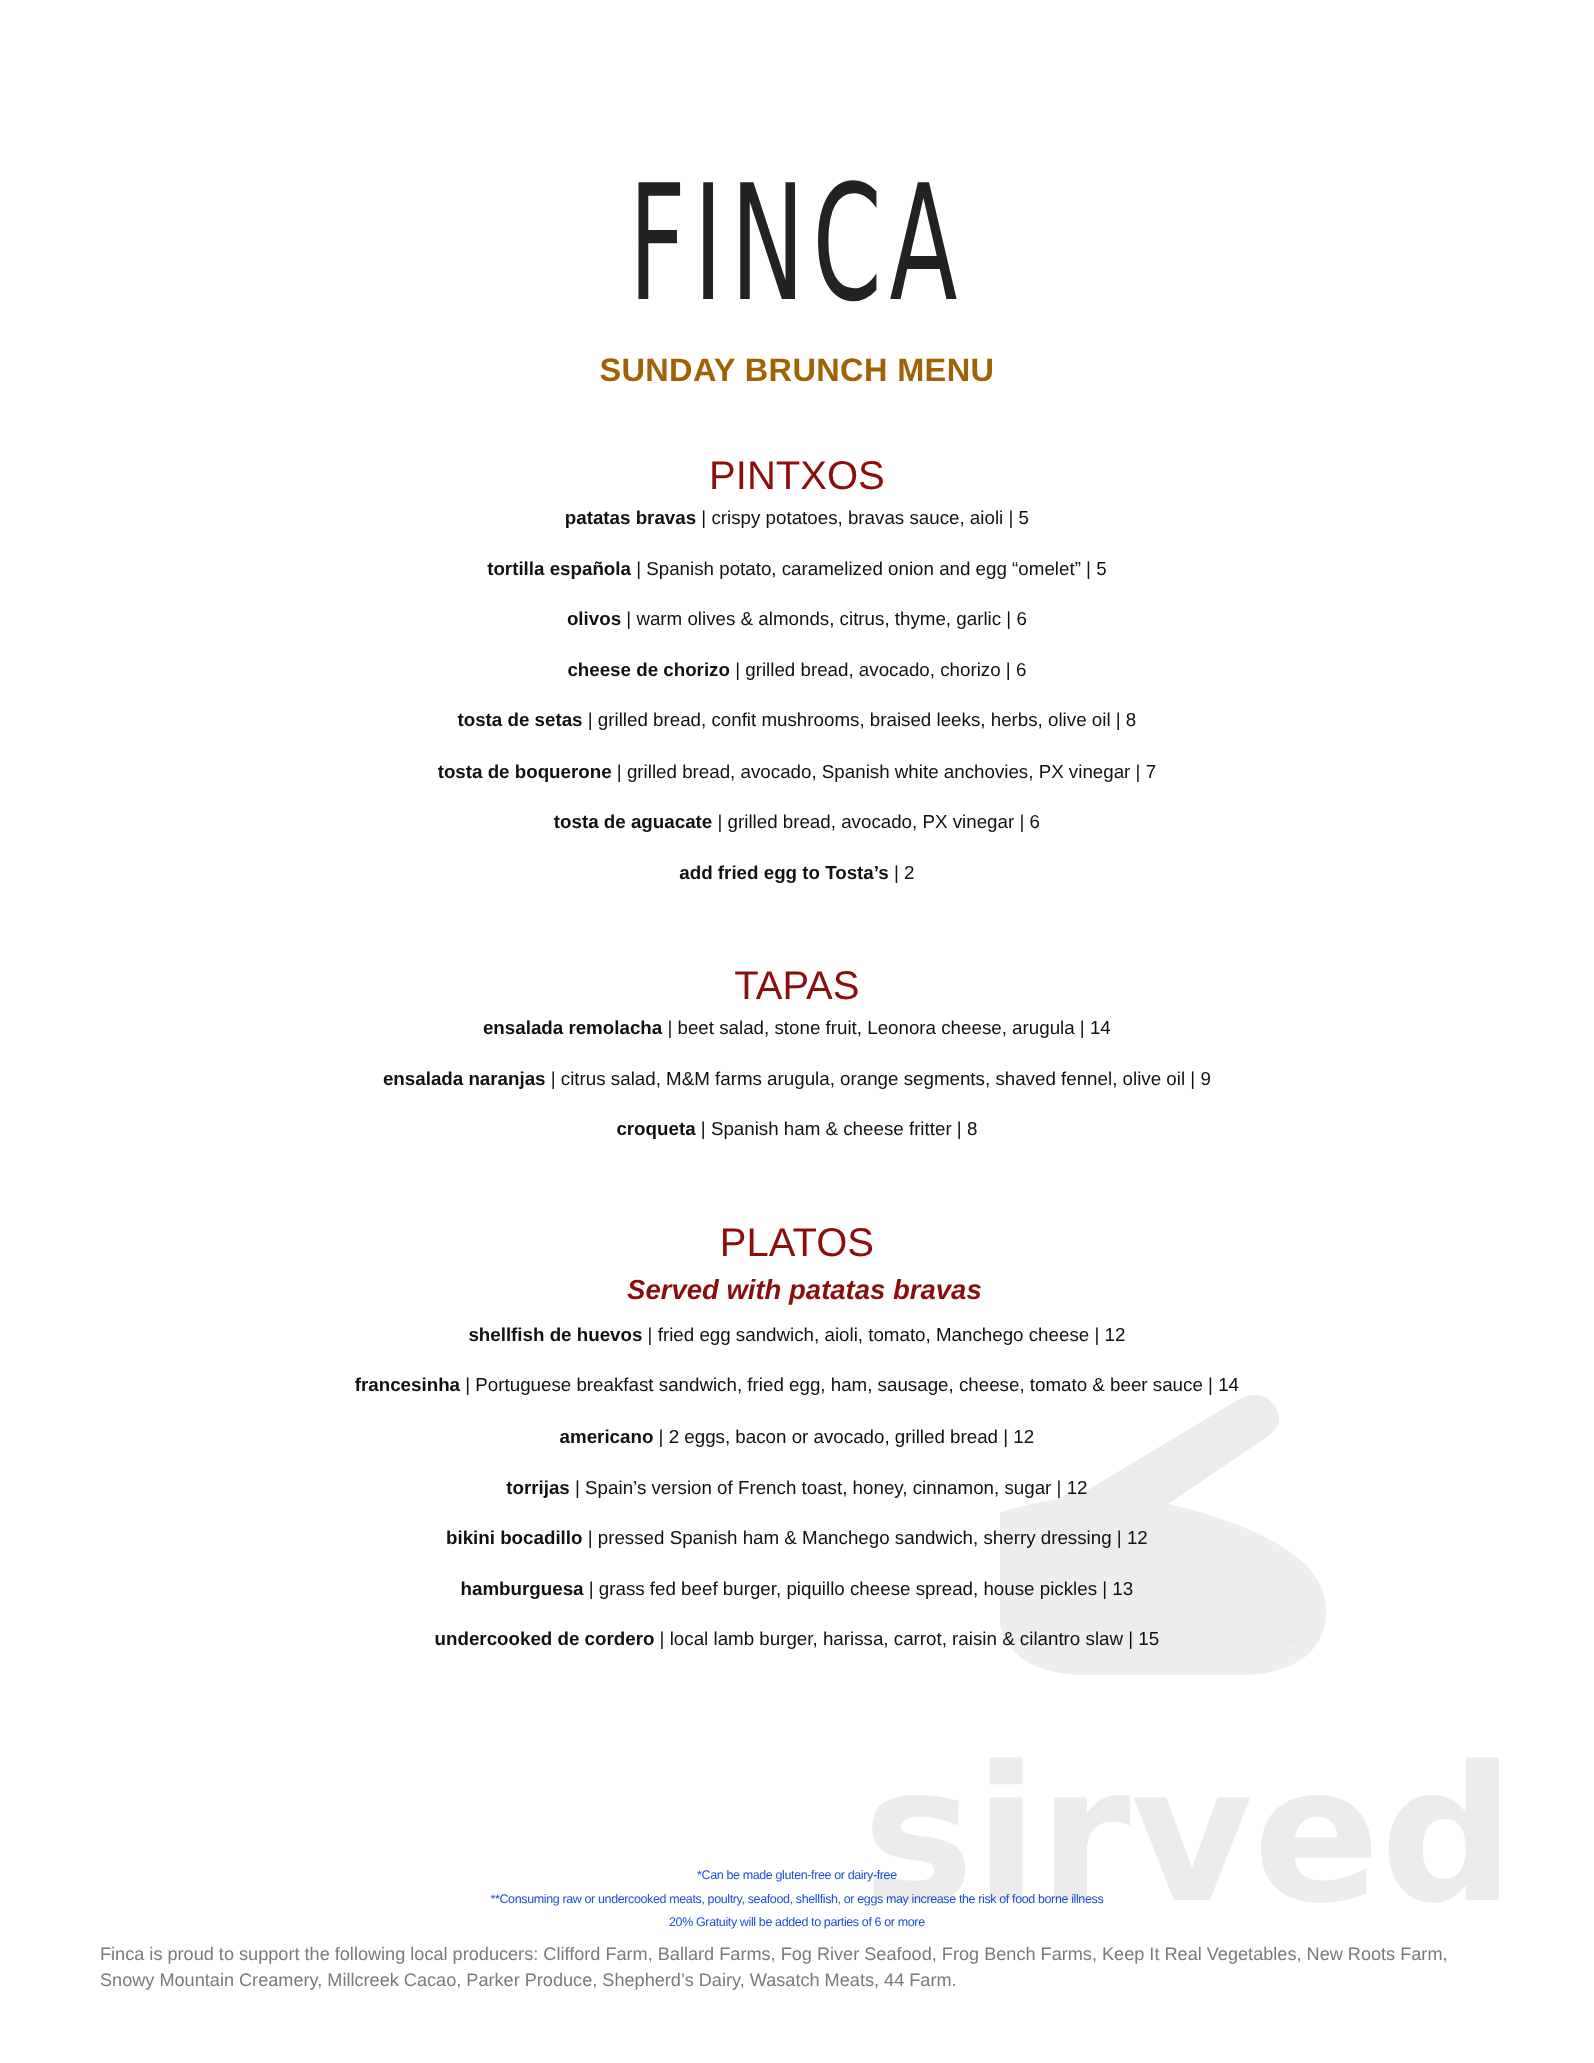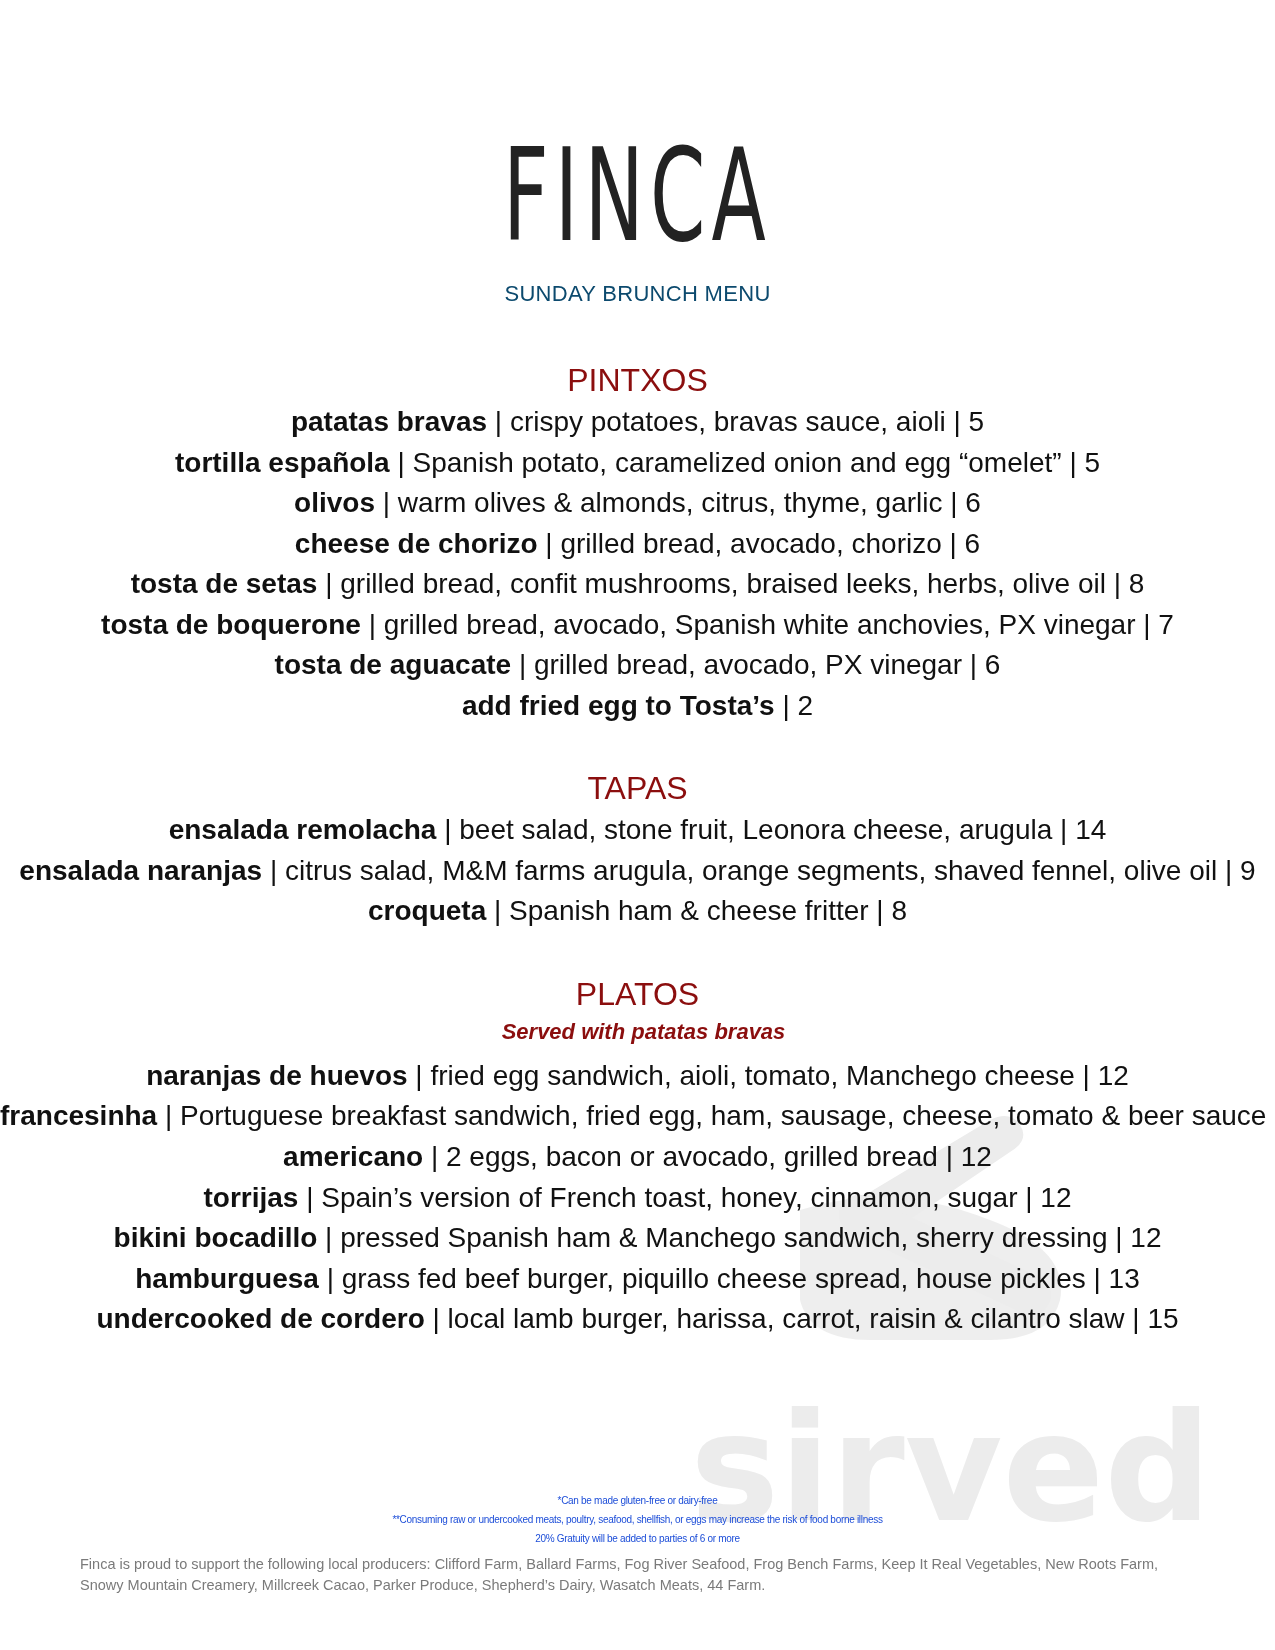--- a/index.html
+++ b/index.html
@@ -50,9 +50,9 @@
       left: 0;
       right: 0;
       top: 281px;
-      font-size: 22px;
-      font-weight: normal;
-      color: #0c4a6e;
+      font-size: 26px;
+      font-weight: bold;
+      color: #a16207;
       letter-spacing: 0.3px;
     }
     .section-title {

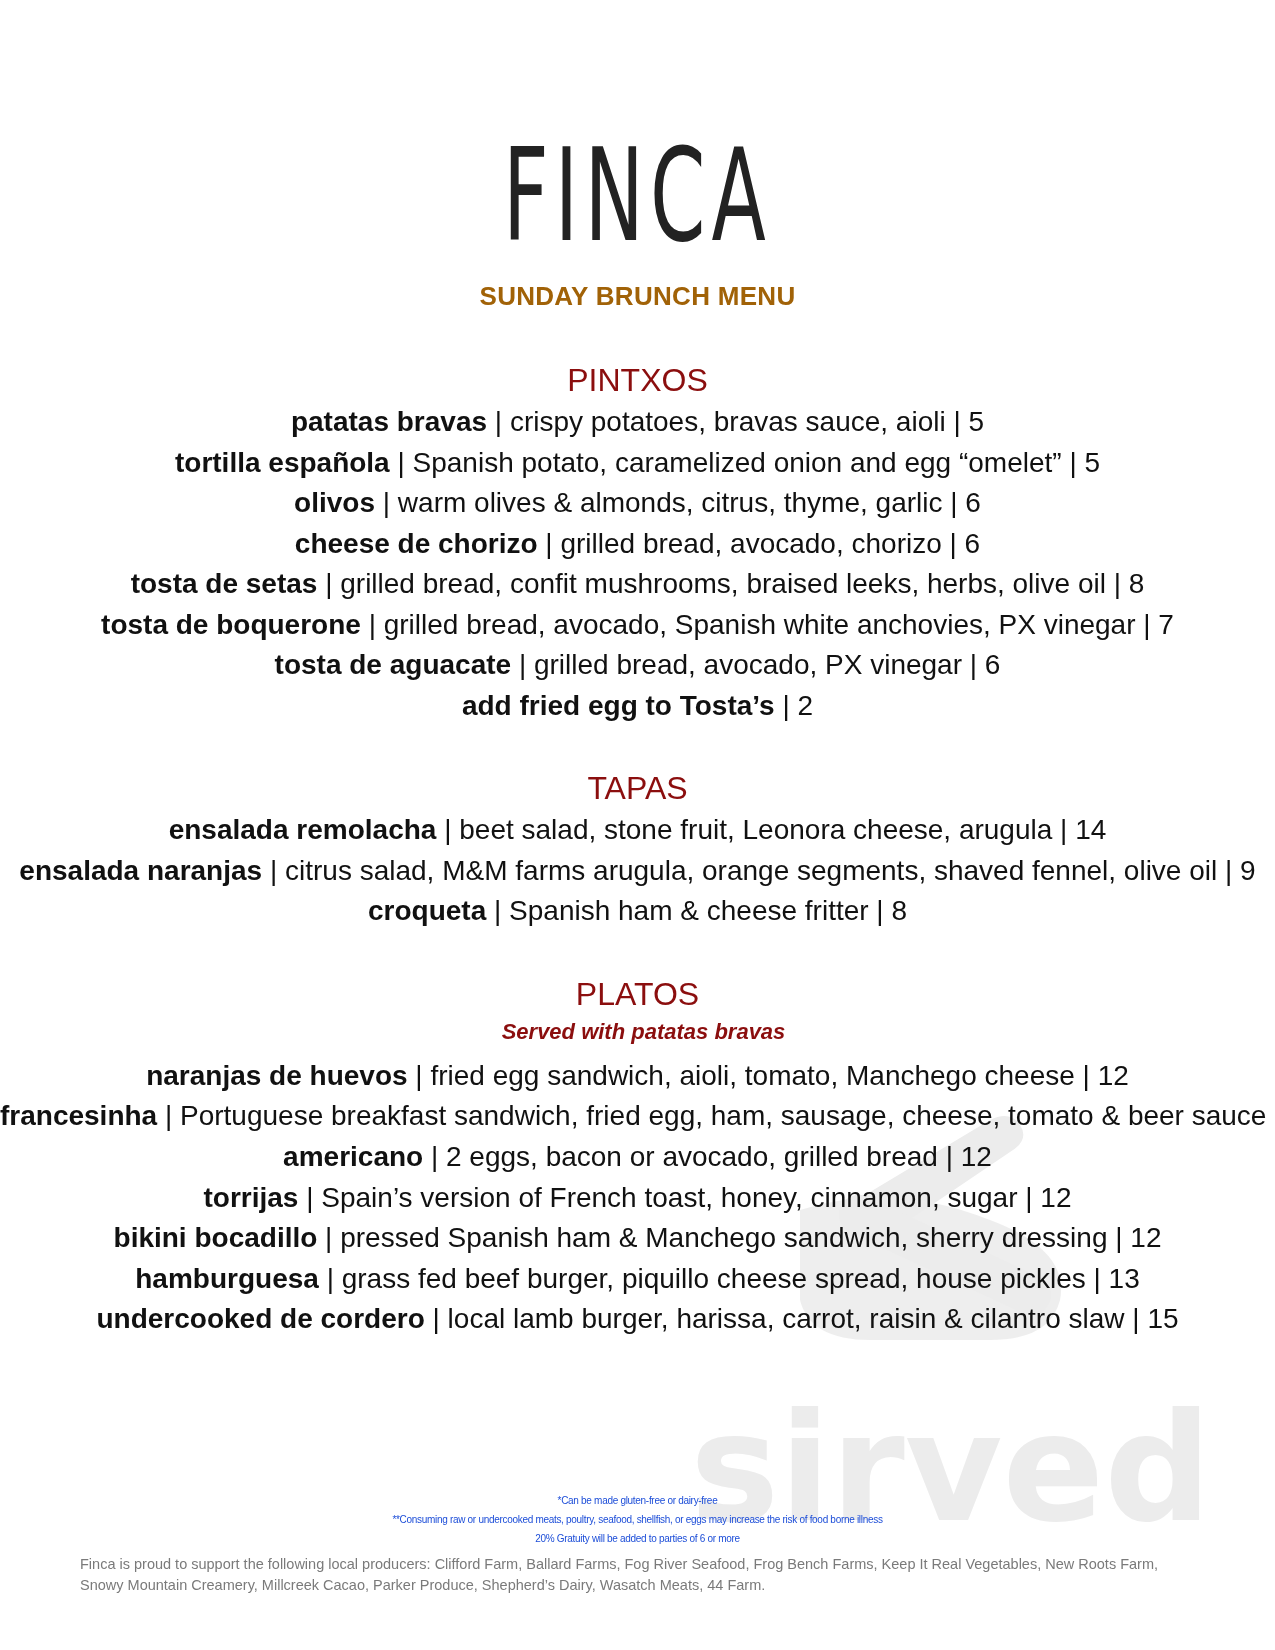--- a/index.html
+++ b/index.html
@@ -76,7 +76,7 @@
       position: absolute;
       left: 0;
       right: 0;
-      font-size: 28px;
+      font-size: 15px;
       white-space: nowrap;
       color: #111111;
     }

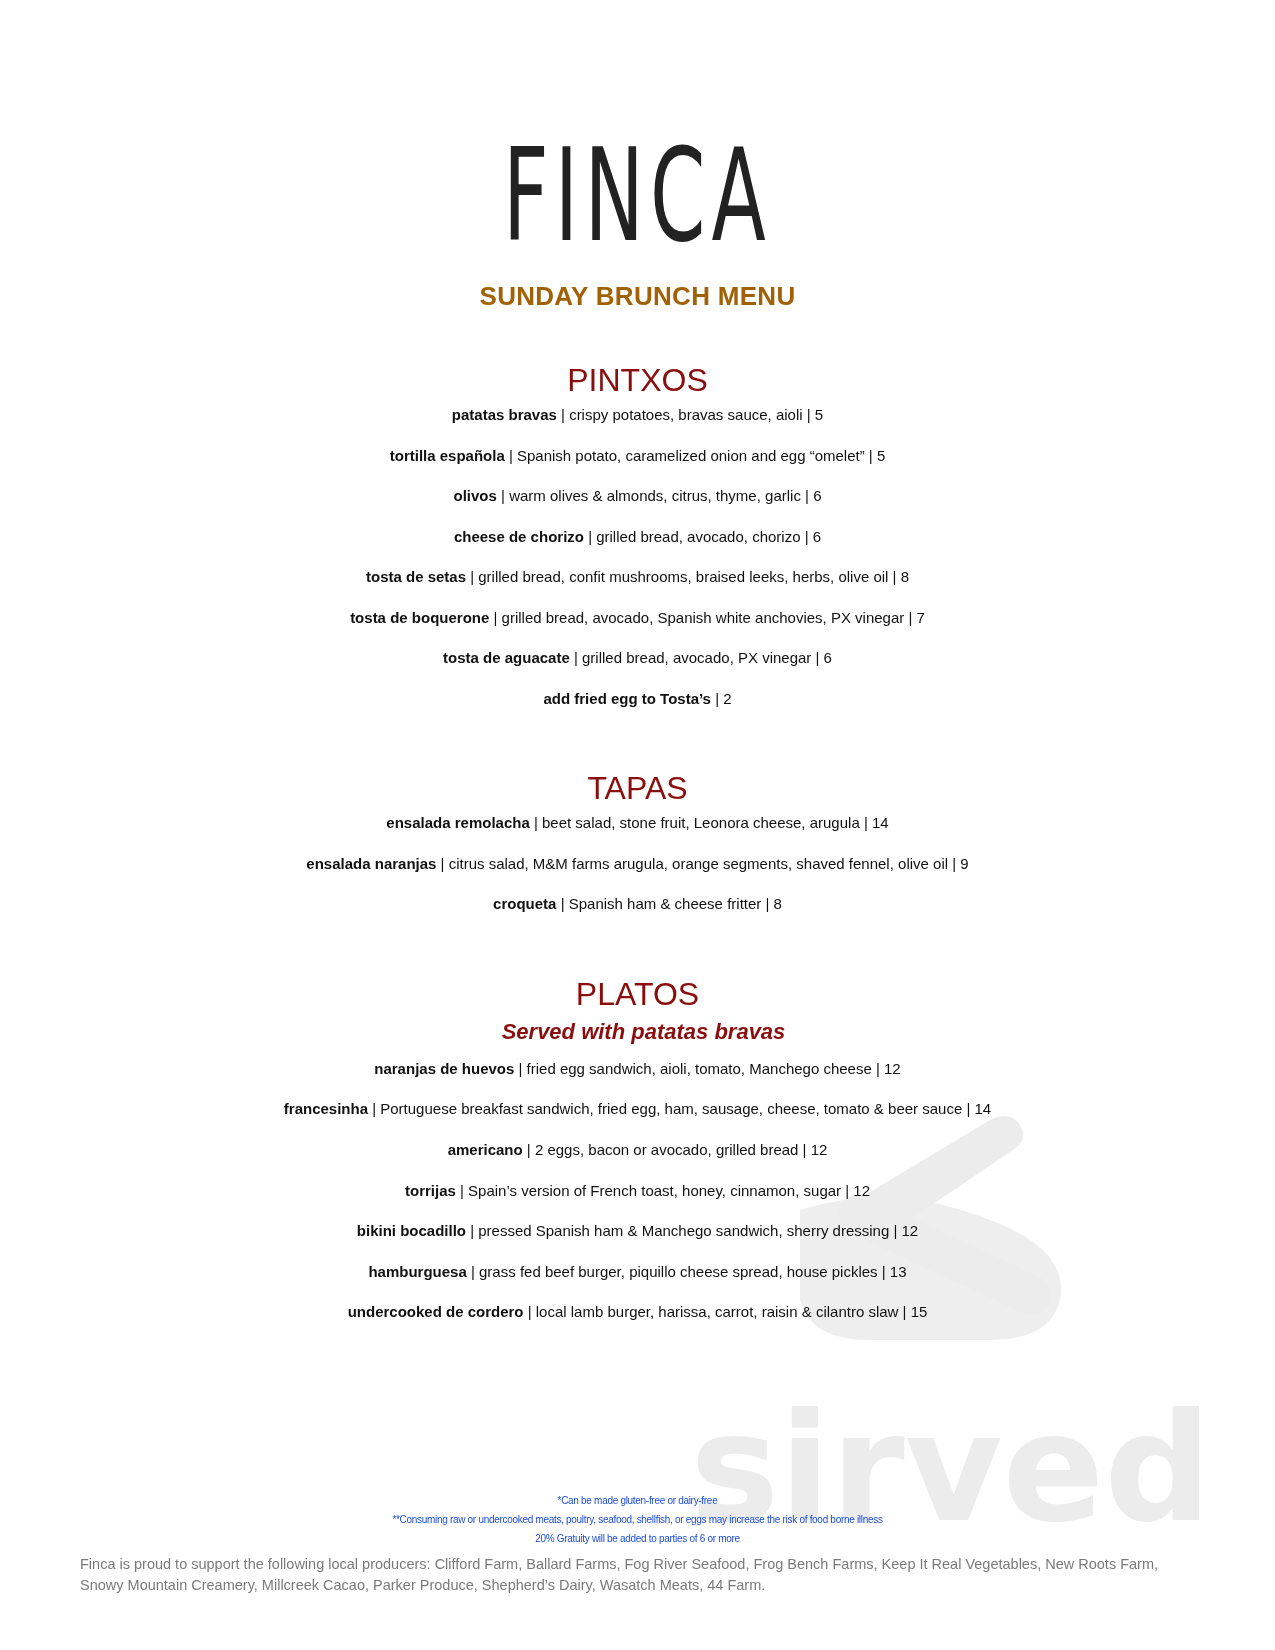--- a/index.html
+++ b/index.html
@@ -162,7 +162,7 @@
   <div class="section-note" style="top:1019px">Served with patatas bravas</div>
 
   <div class="item" style="top:1060px">
-    <span class="name">naranjas de huevos</span><span class="sep"> | </span><span>fried egg sandwich, aioli, tomato, Manchego cheese</span><span class="sep"> | </span><span>12</span>
+    <span class="name">shellfish de huevos</span><span class="sep"> | </span><span>fried egg sandwich, aioli, tomato, Manchego cheese</span><span class="sep"> | </span><span>12</span>
   </div>
   <div class="item" style="top:1100px">
     <span class="name">francesinha</span><span class="sep"> | </span><span>Portuguese breakfast sandwich, fried egg, ham, sausage, cheese, tomato &amp; beer sauce</span><span class="sep"> | </span><span>14</span>

